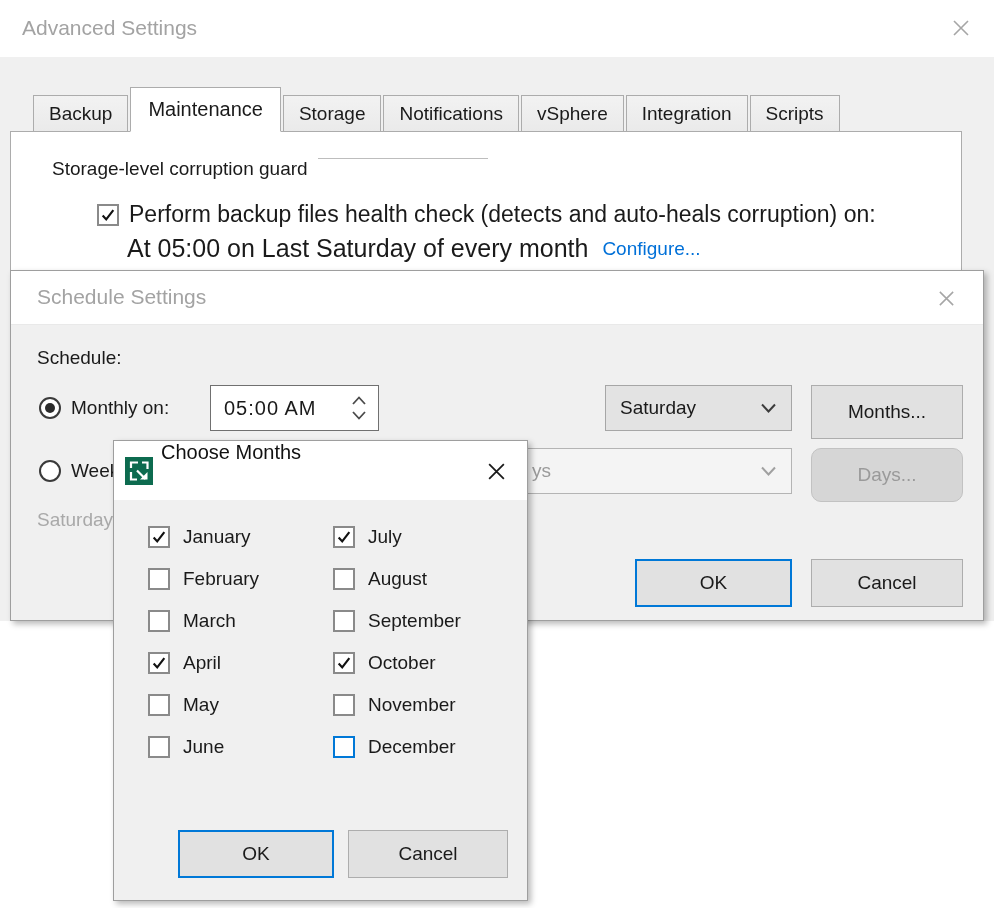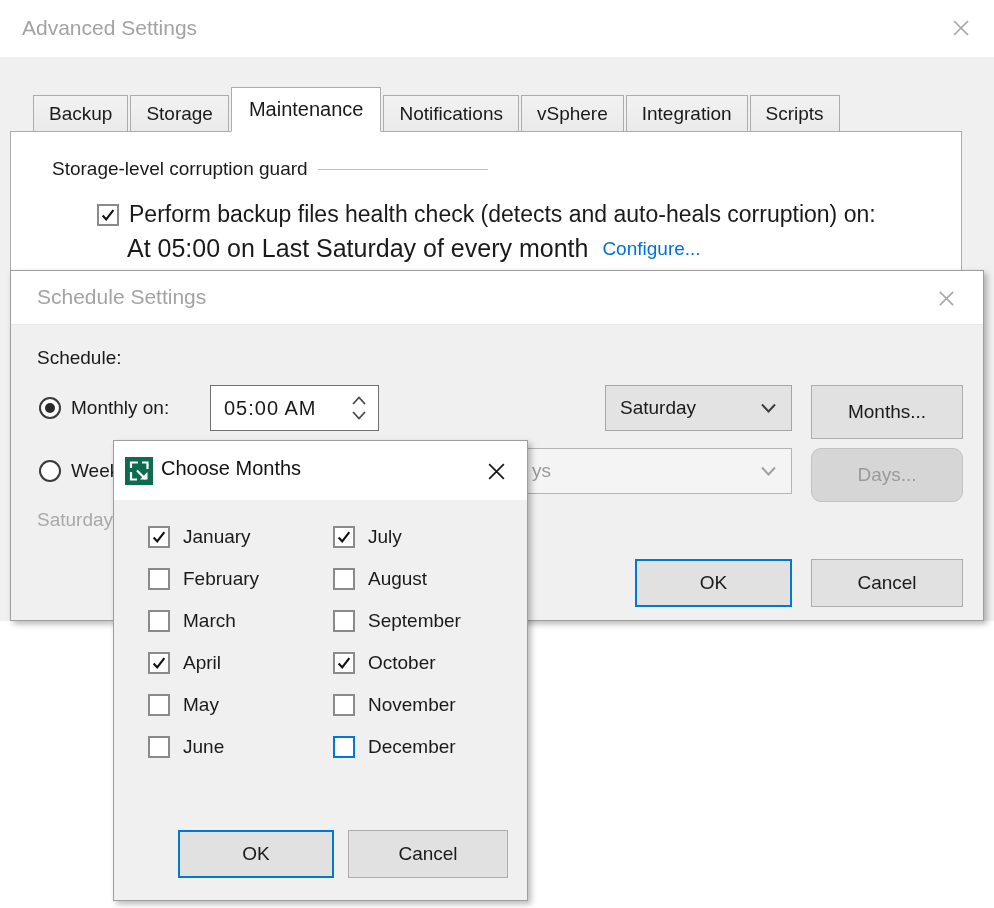--- a/index.html
+++ b/index.html
@@ -109,8 +109,8 @@
 
   <div class="tabstrip" id="tabstrip">
       <div class="tab">Backup</div>
+      <div class="tab active">Maintenance</div>
       <div class="tab">Storage</div>
-      <div class="tab active">Maintenance</div>
       <div class="tab">Notifications</div>
       <div class="tab">vSphere</div>
       <div class="tab">Integration</div>

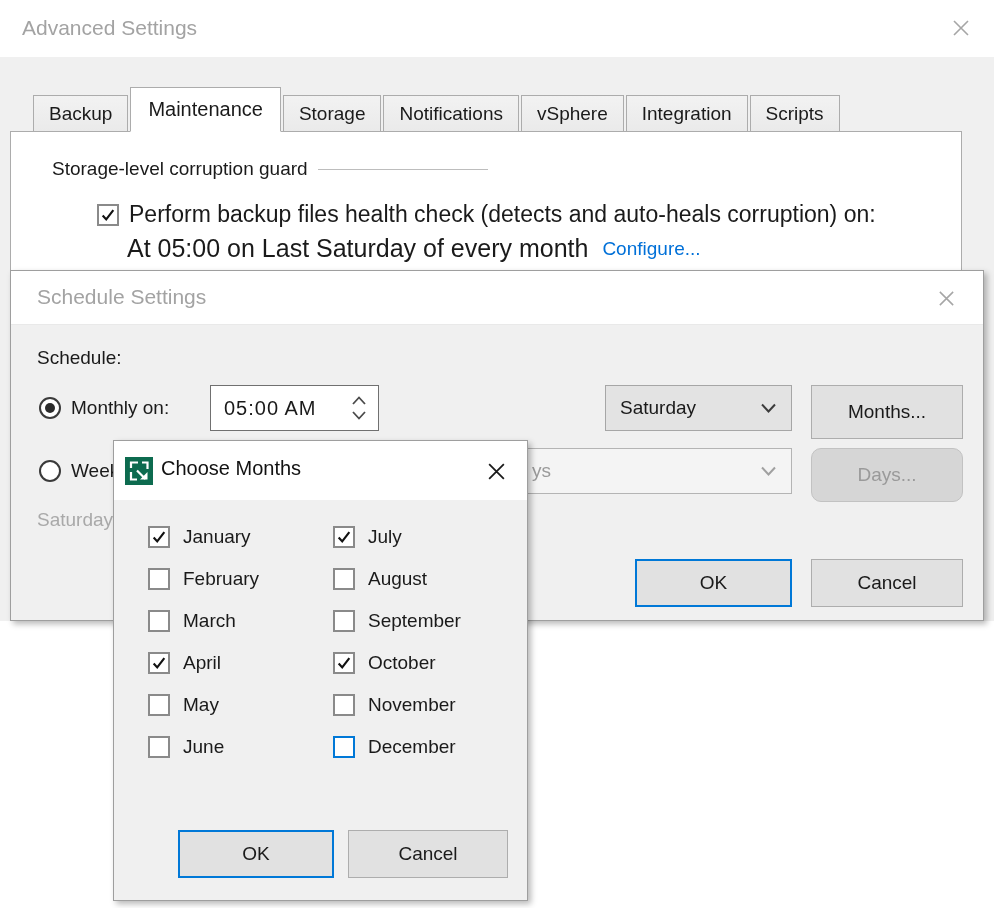--- a/index.html
+++ b/index.html
@@ -20,7 +20,7 @@
   .tab.active { height:45px; background:#fff; border-bottom:1px solid #fff; font-size:20px; padding:0 17px; position:relative; z-index:3; }
   .tab-panel { position:absolute; left:10px; top:131px; width:952px; height:182px; background:#fff; border:1px solid #acacac; z-index:1; }
 
-  .group-head { position:absolute; left:52px; top:158px; width:436px; display:flex; align-items:center; gap:10px; z-index:2; }
+  .group-head { position:absolute; left:52px; top:158px; width:436px; display:flex; align-items:flex-start; gap:10px; z-index:2; }
   .group-title { font-size:19px; white-space:nowrap; }
   .group-rule { flex:1; height:1px; background:#bdbdbd; min-width:30px; }
 

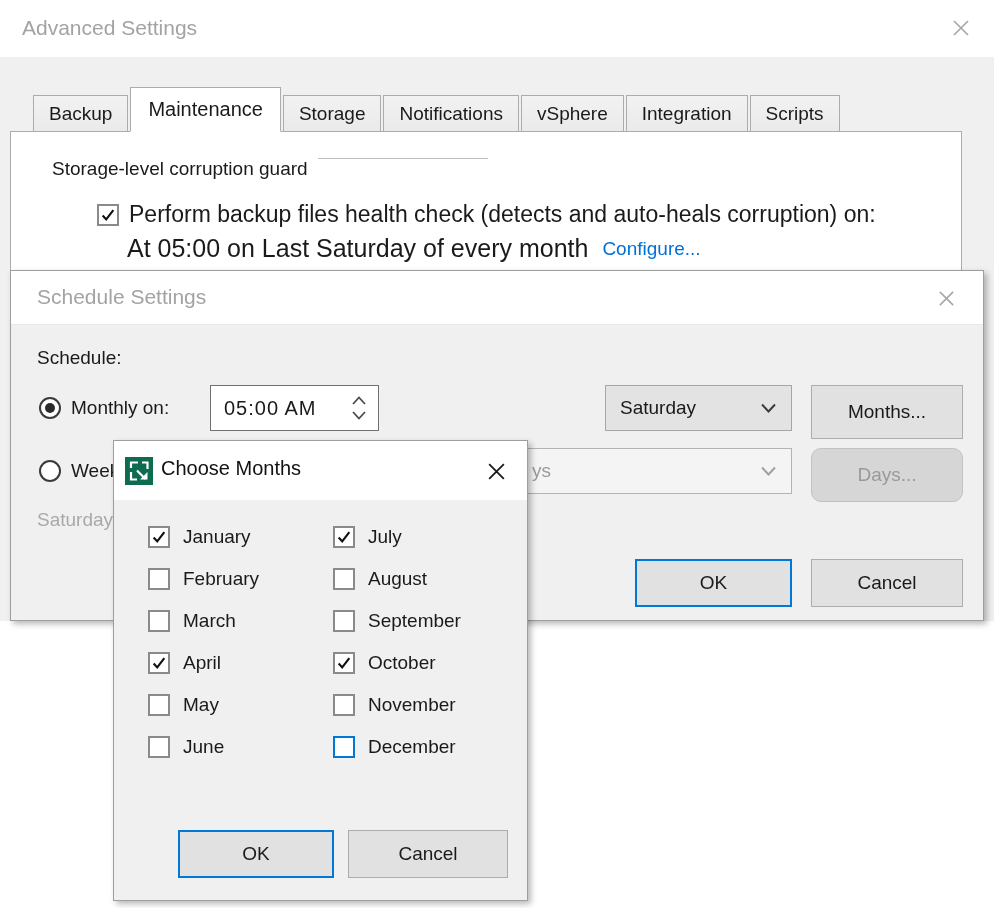--- a/index.html
+++ b/index.html
@@ -82,7 +82,7 @@
   .mo-dialog { left:113px; top:440px; width:415px; height:461px; z-index:10; }
   .mo-dialog .dlg-titlebar { height:60px; border-bottom:1px solid #f0f0f0; }
   .mo-icon { position:absolute; left:11px; top:16px; width:28px; height:28px; }
-  .mo-title { position:absolute; left:47px; top:16px; font-size:20px; color:#111; }
+  .mo-title { position:absolute; left:47px; top:0; font-size:20px; color:#111; }
   .mo-close { right:16px; top:15px; }
   .mo-col { position:absolute; top:85px; }
   .mo-col1 { left:34px; }

